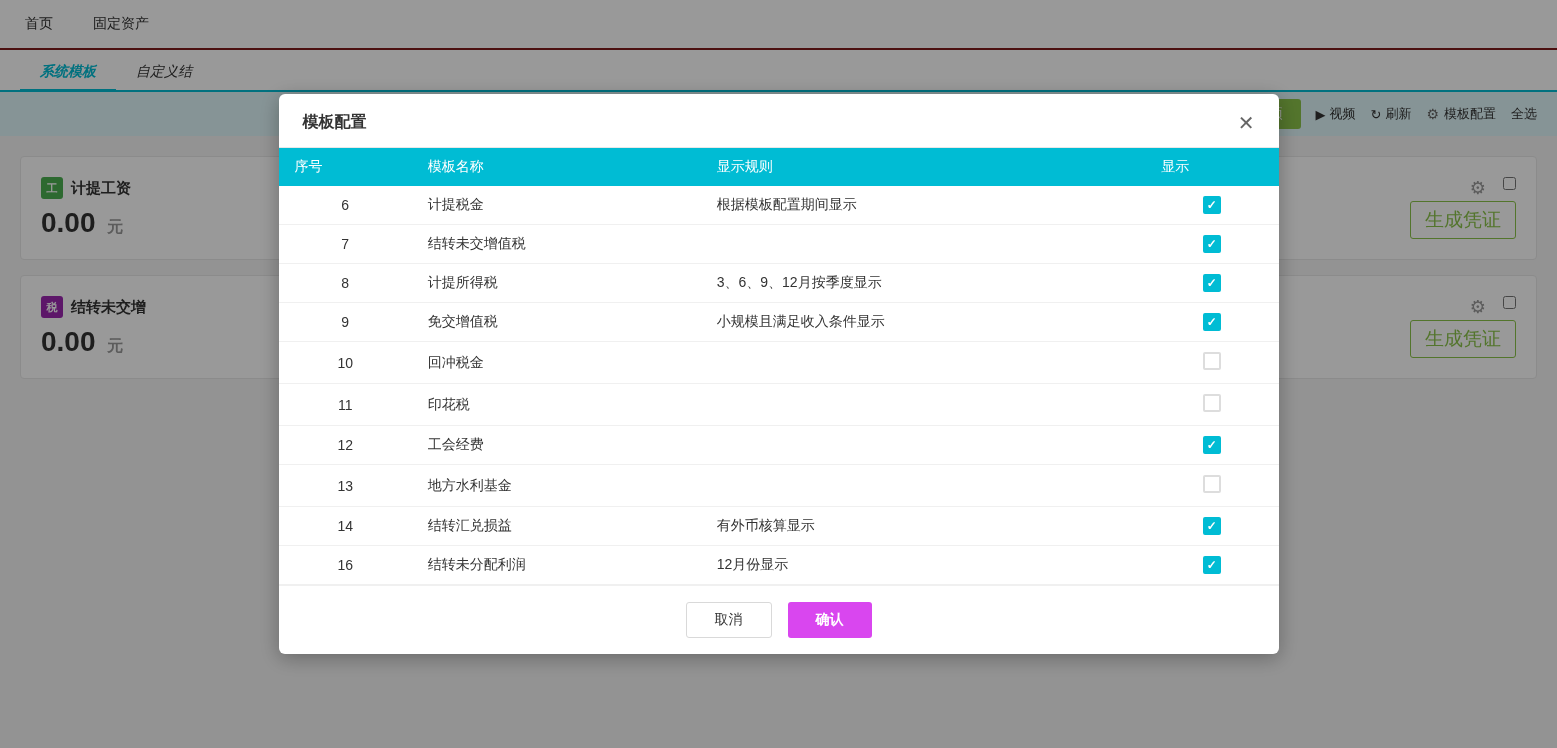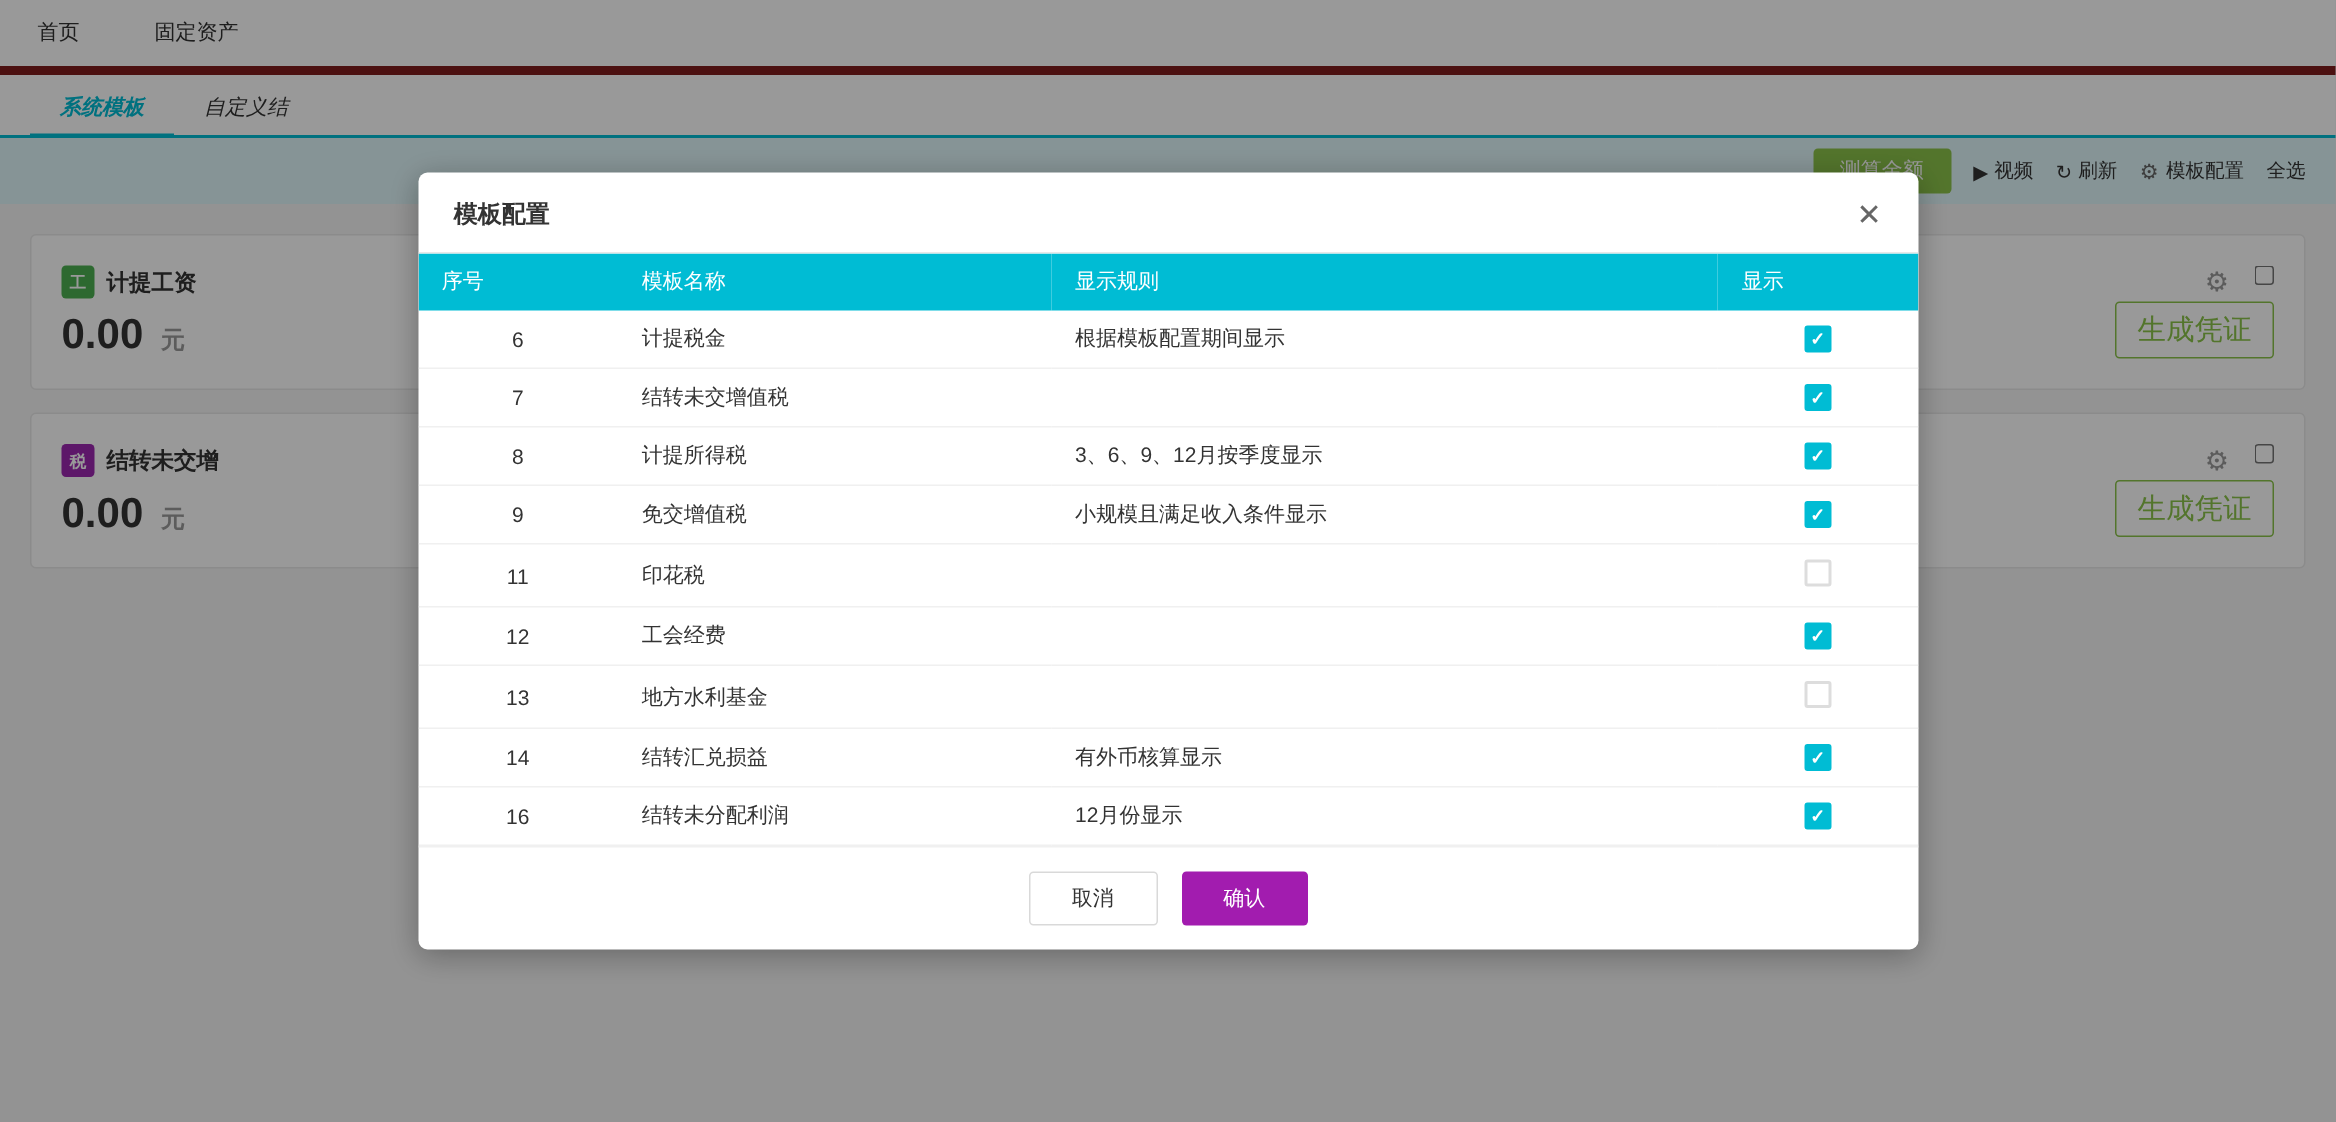--- a/index.html
+++ b/index.html
@@ -29,8 +29,8 @@
       display: flex;
       align-items: center;
       padding: 0 20px;
-      border-bottom: 6px solid #7f1d1d;
-      gap: 40px;
+      border-bottom: 2px solid #7f1d1d;
+      gap: 30px;
       text-align: center;
     }
     .nav-item {

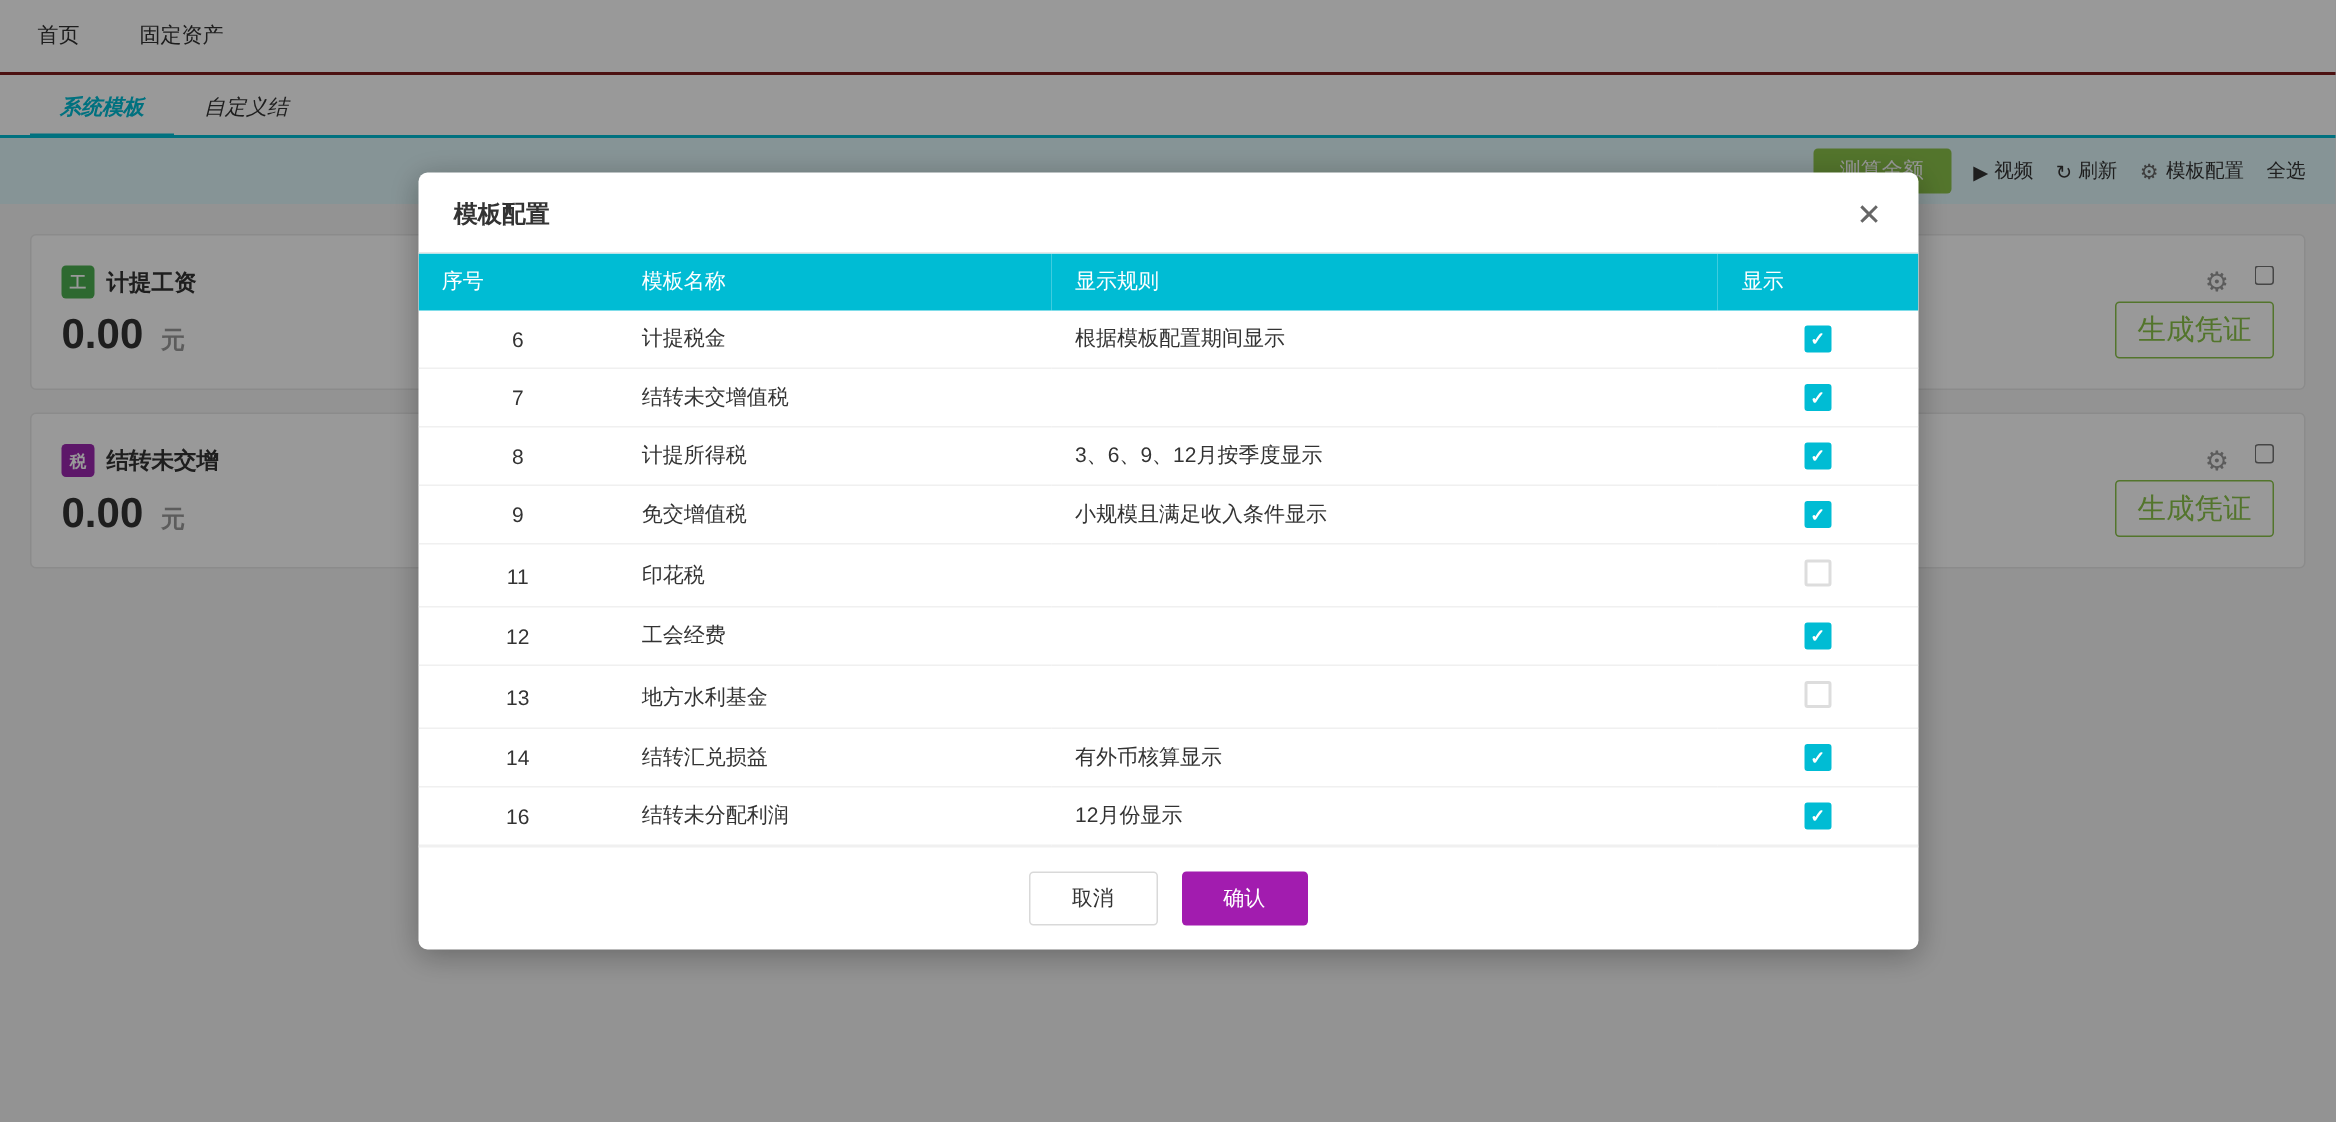--- a/index.html
+++ b/index.html
@@ -441,6 +441,12 @@
               <td><span class="check-box checked"></span></td>
             </tr>
             <tr>
+              <td>10</td>
+              <td class="name-col">回冲税金</td>
+              <td class="rule-col"></td>
+              <td><span class="check-box unchecked"></span></td>
+            </tr>
+            <tr>
               <td>11</td>
               <td class="name-col">印花税</td>
               <td class="rule-col"></td>

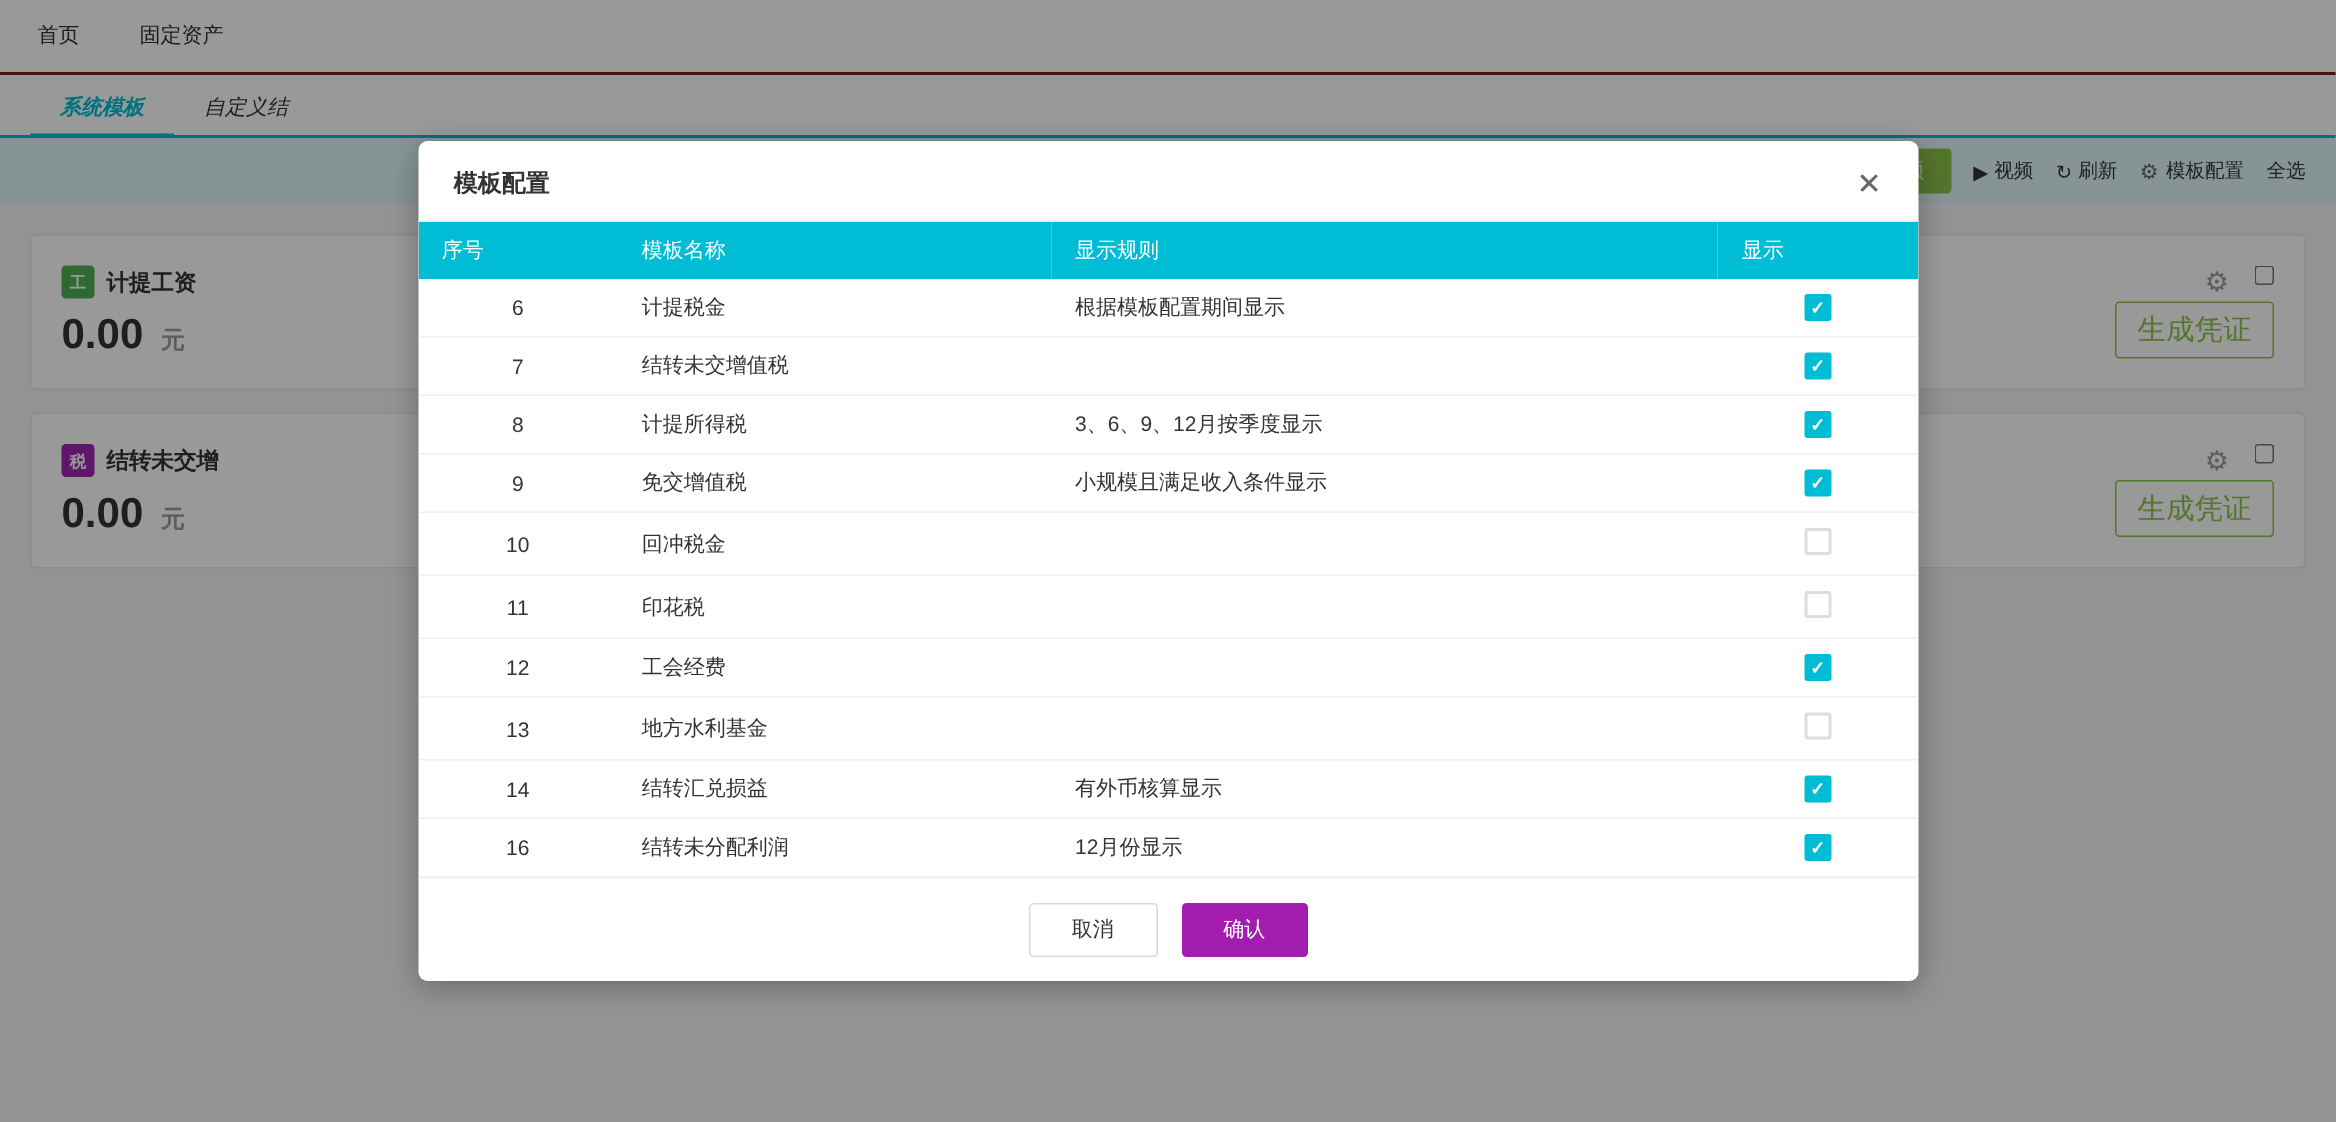--- a/index.html
+++ b/index.html
@@ -305,14 +305,14 @@
       font-size: 14px;
     }
     .btn-confirm {
-      background: #a21caf;
+      background: #d946ef;
       border: none;
       color: #fff;
       padding: 8px 28px;
       border-radius: 3px;
       cursor: pointer;
       font-size: 14px;
-      font-weight: normal;
+      font-weight: bold;
     }
 
     

